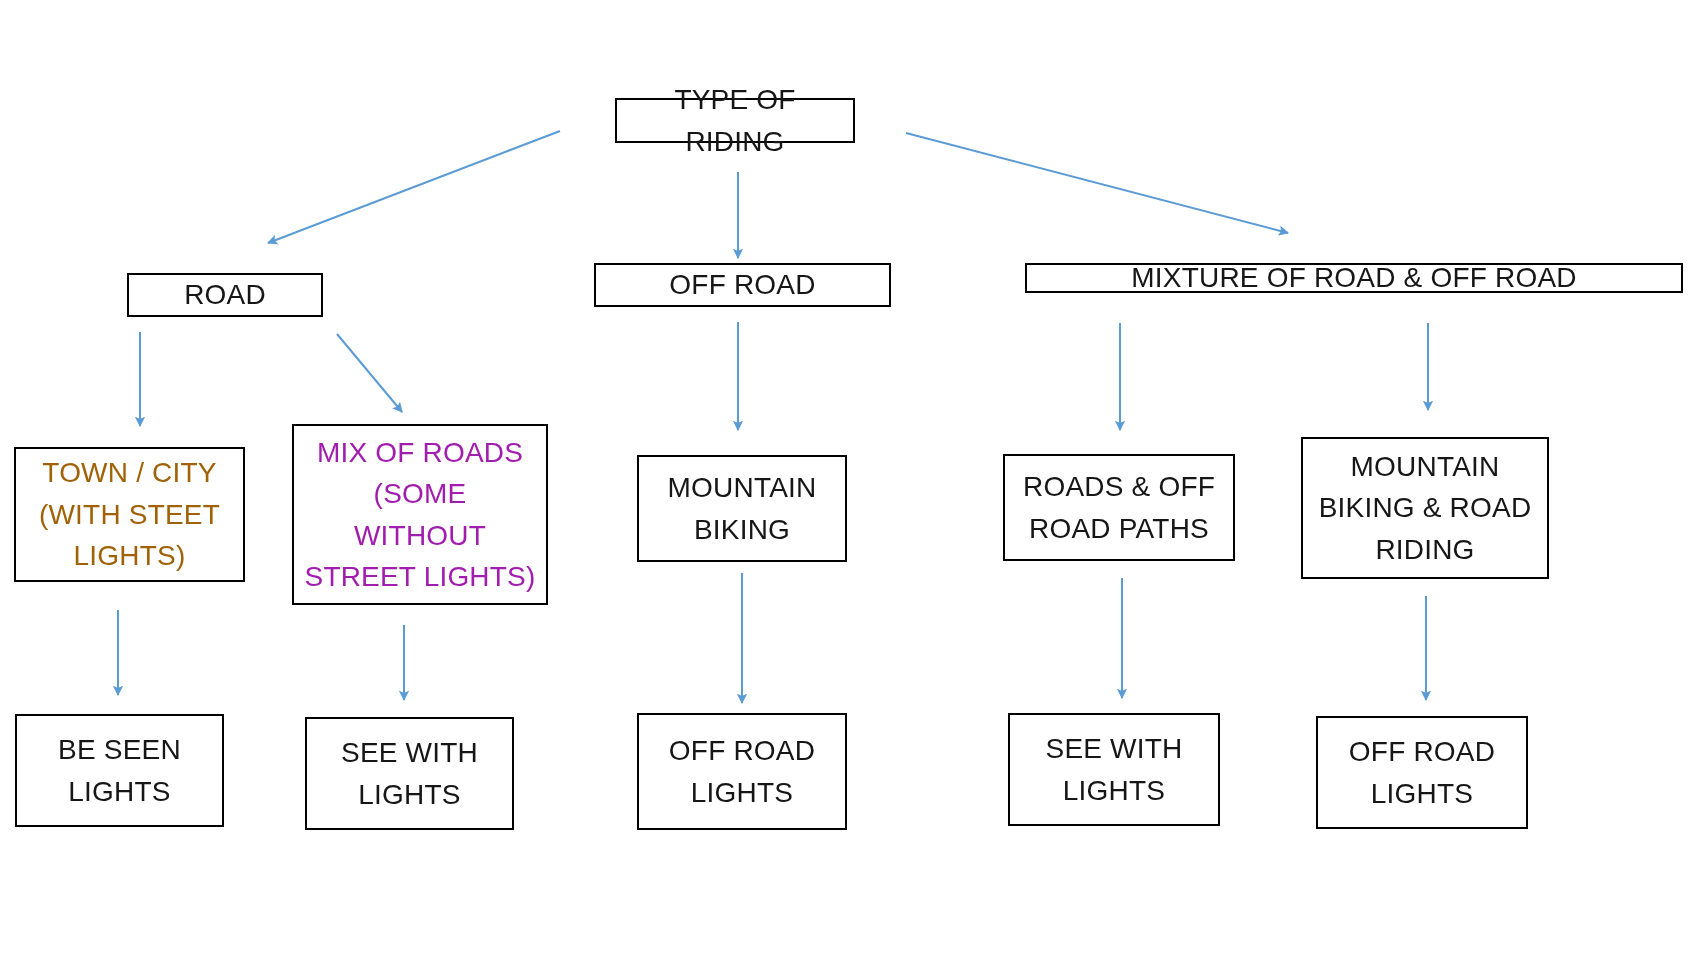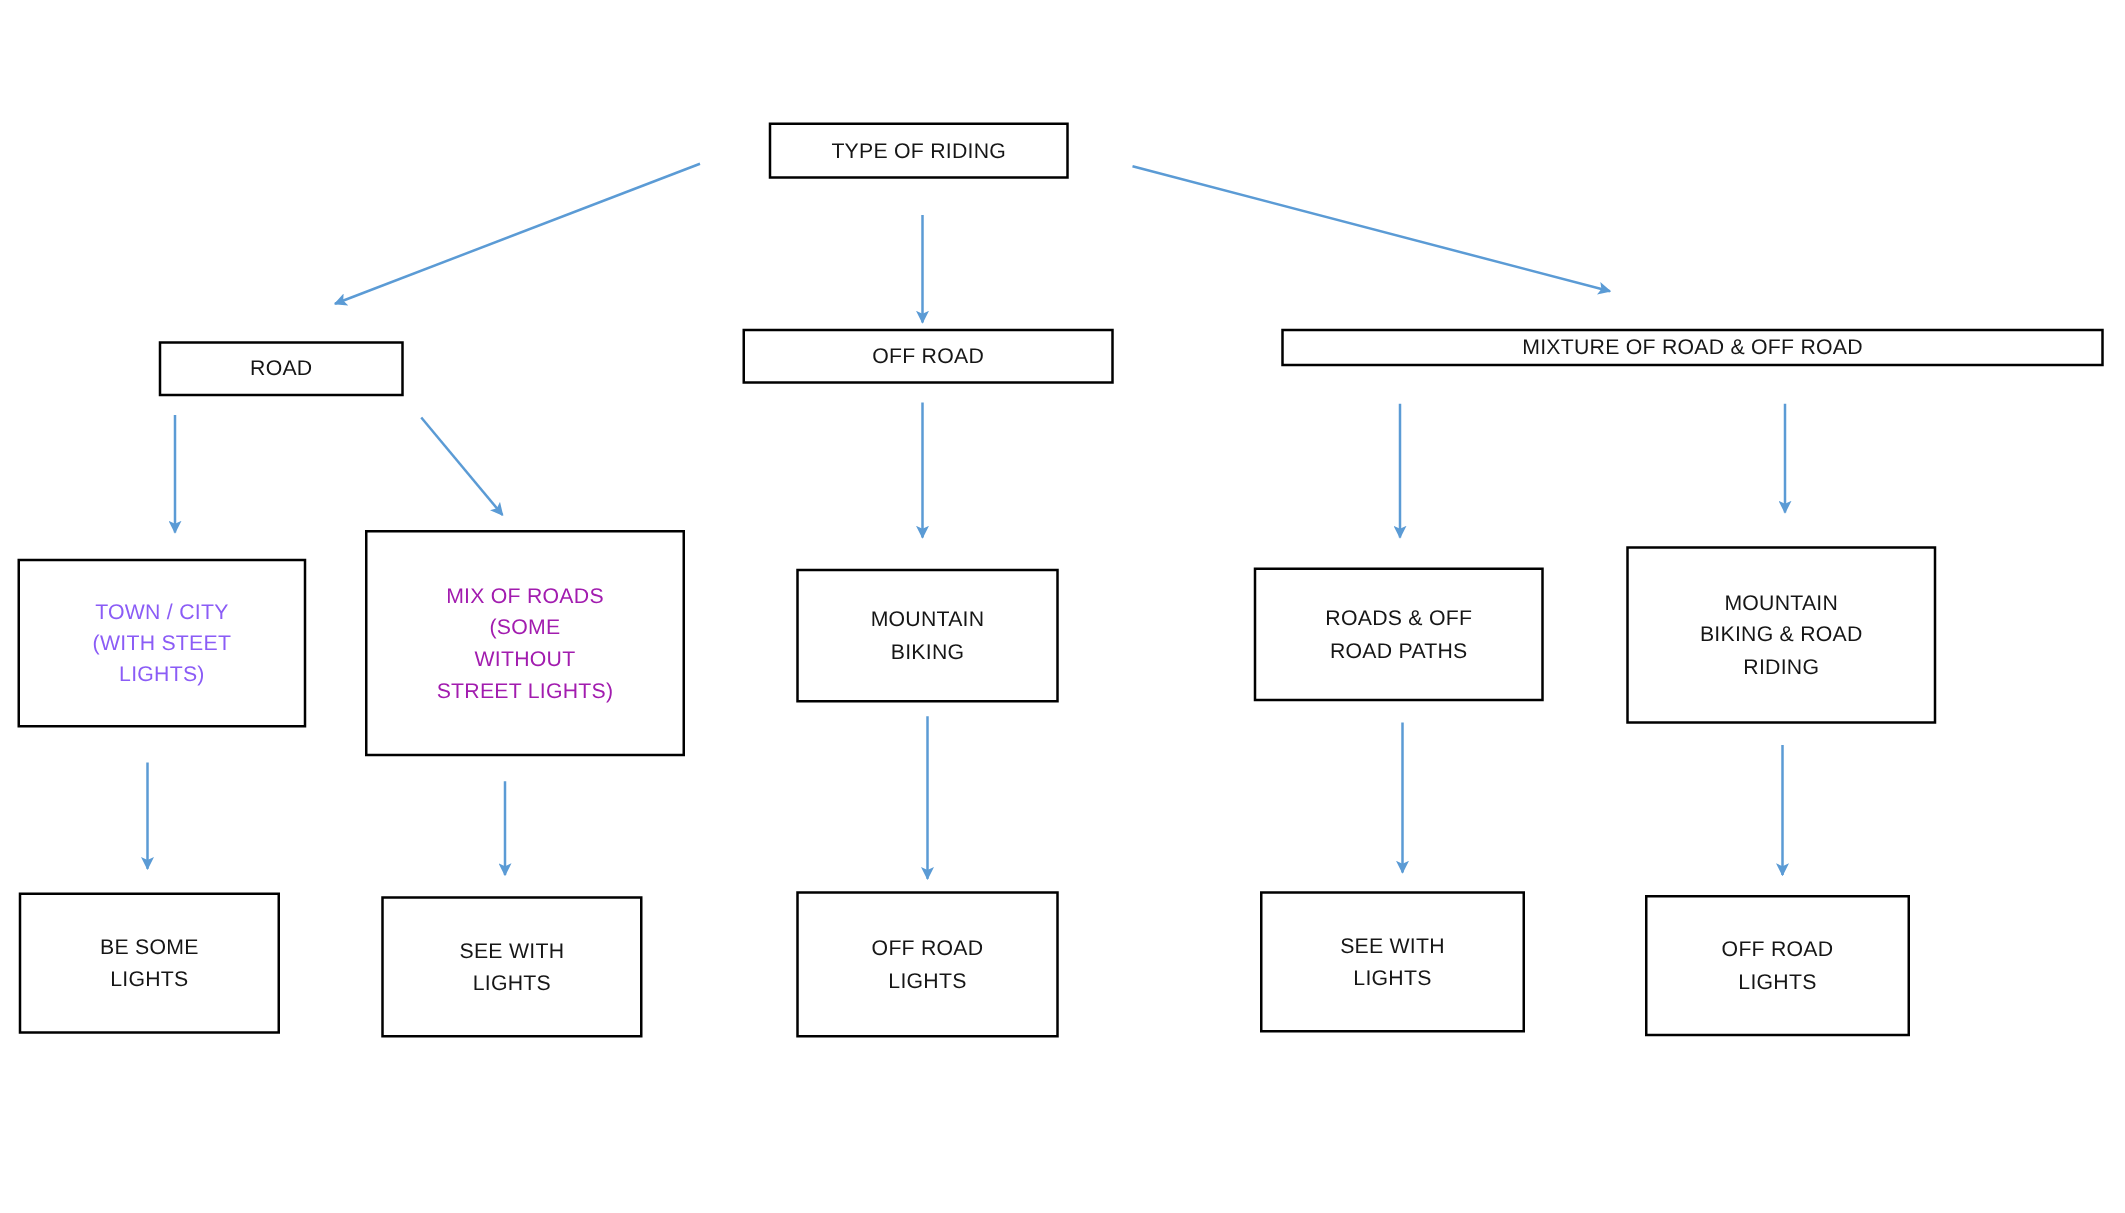--- a/index.html
+++ b/index.html
@@ -35,7 +35,7 @@
     justify-content: center;
     text-align: center;
     color: #161616;
-    font-size: 17px;
+    font-size: 28px;
     line-height: 1.48;
     font-weight: 400;
     letter-spacing: 0.2px;

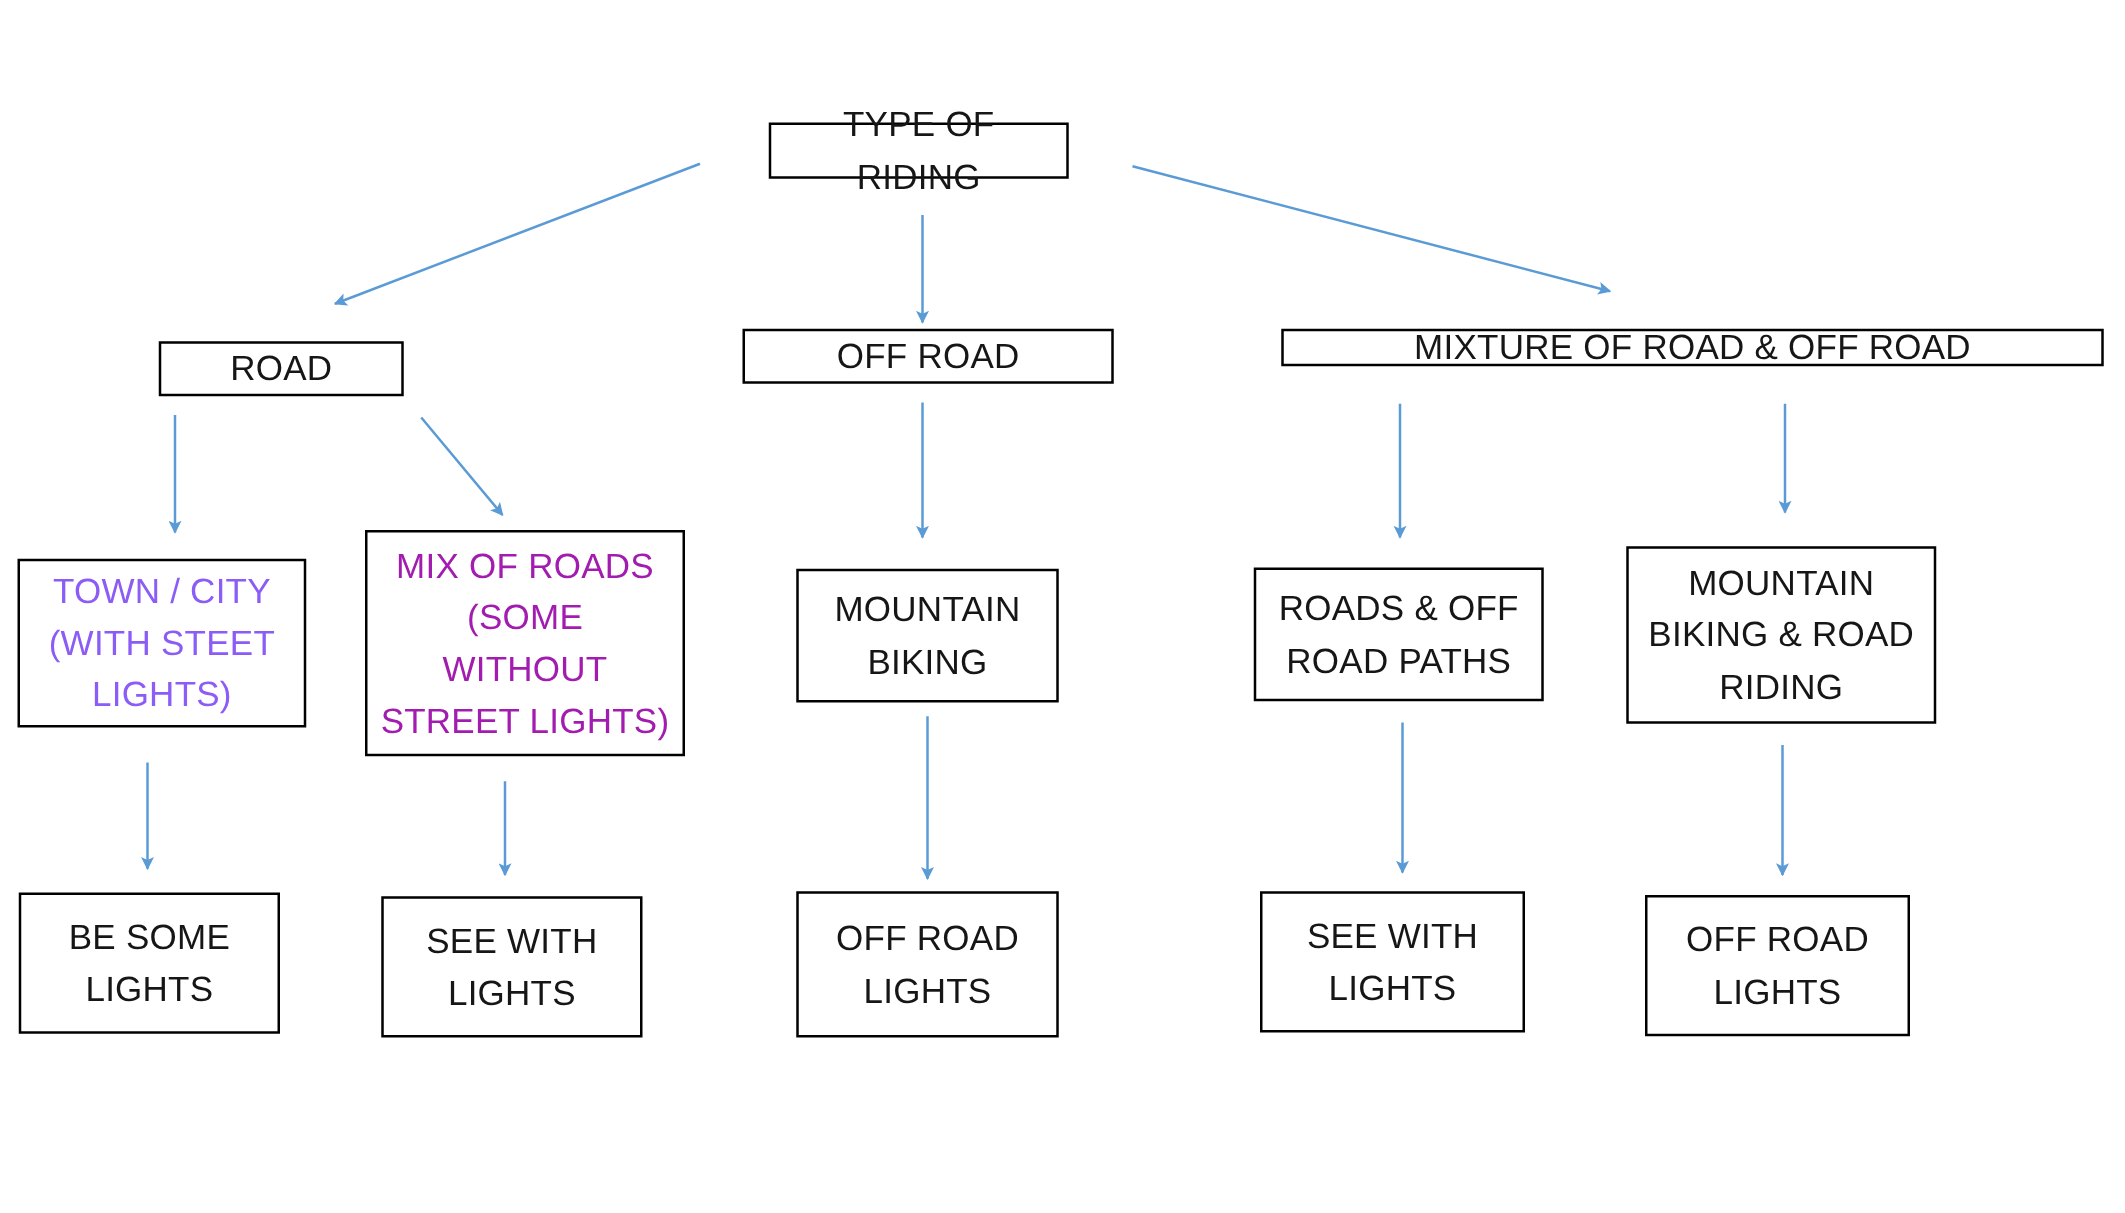--- a/index.html
+++ b/index.html
@@ -78,7 +78,7 @@
       <div class="node" style="left: 127px; top: 273px; width: 196px; height: 44px; border-color: rgb(0, 0, 0); color: rgb(22, 22, 22);"><span>ROAD</span></div>
       <div class="node" style="left: 594px; top: 263px; width: 297px; height: 44px; border-color: rgb(0, 0, 0); color: rgb(22, 22, 22);"><span>OFF ROAD</span></div>
       <div class="node" style="left: 1025px; top: 263px; width: 658px; height: 30px; border-color: rgb(0, 0, 0); color: rgb(22, 22, 22);"><span>MIXTURE OF ROAD &amp; OFF ROAD</span></div>
-      <div class="node" style="left: 14px; top: 447px; width: 231px; height: 135px; border-color: rgb(0, 0, 0); color: #8b5cf6;"><span>TOWN / CITY
+      <div class="node" style="left: 14px; top: 447px; width: 231px; height: 135px; border-color: rgb(0, 0, 0); color: #a16207;"><span>TOWN / CITY
 (WITH STEET
 LIGHTS)</span></div>
       <div class="node" style="left: 292px; top: 424px; width: 256px; height: 181px; border-color: rgb(0, 0, 0); color: #a21caf;"><span>MIX OF ROADS

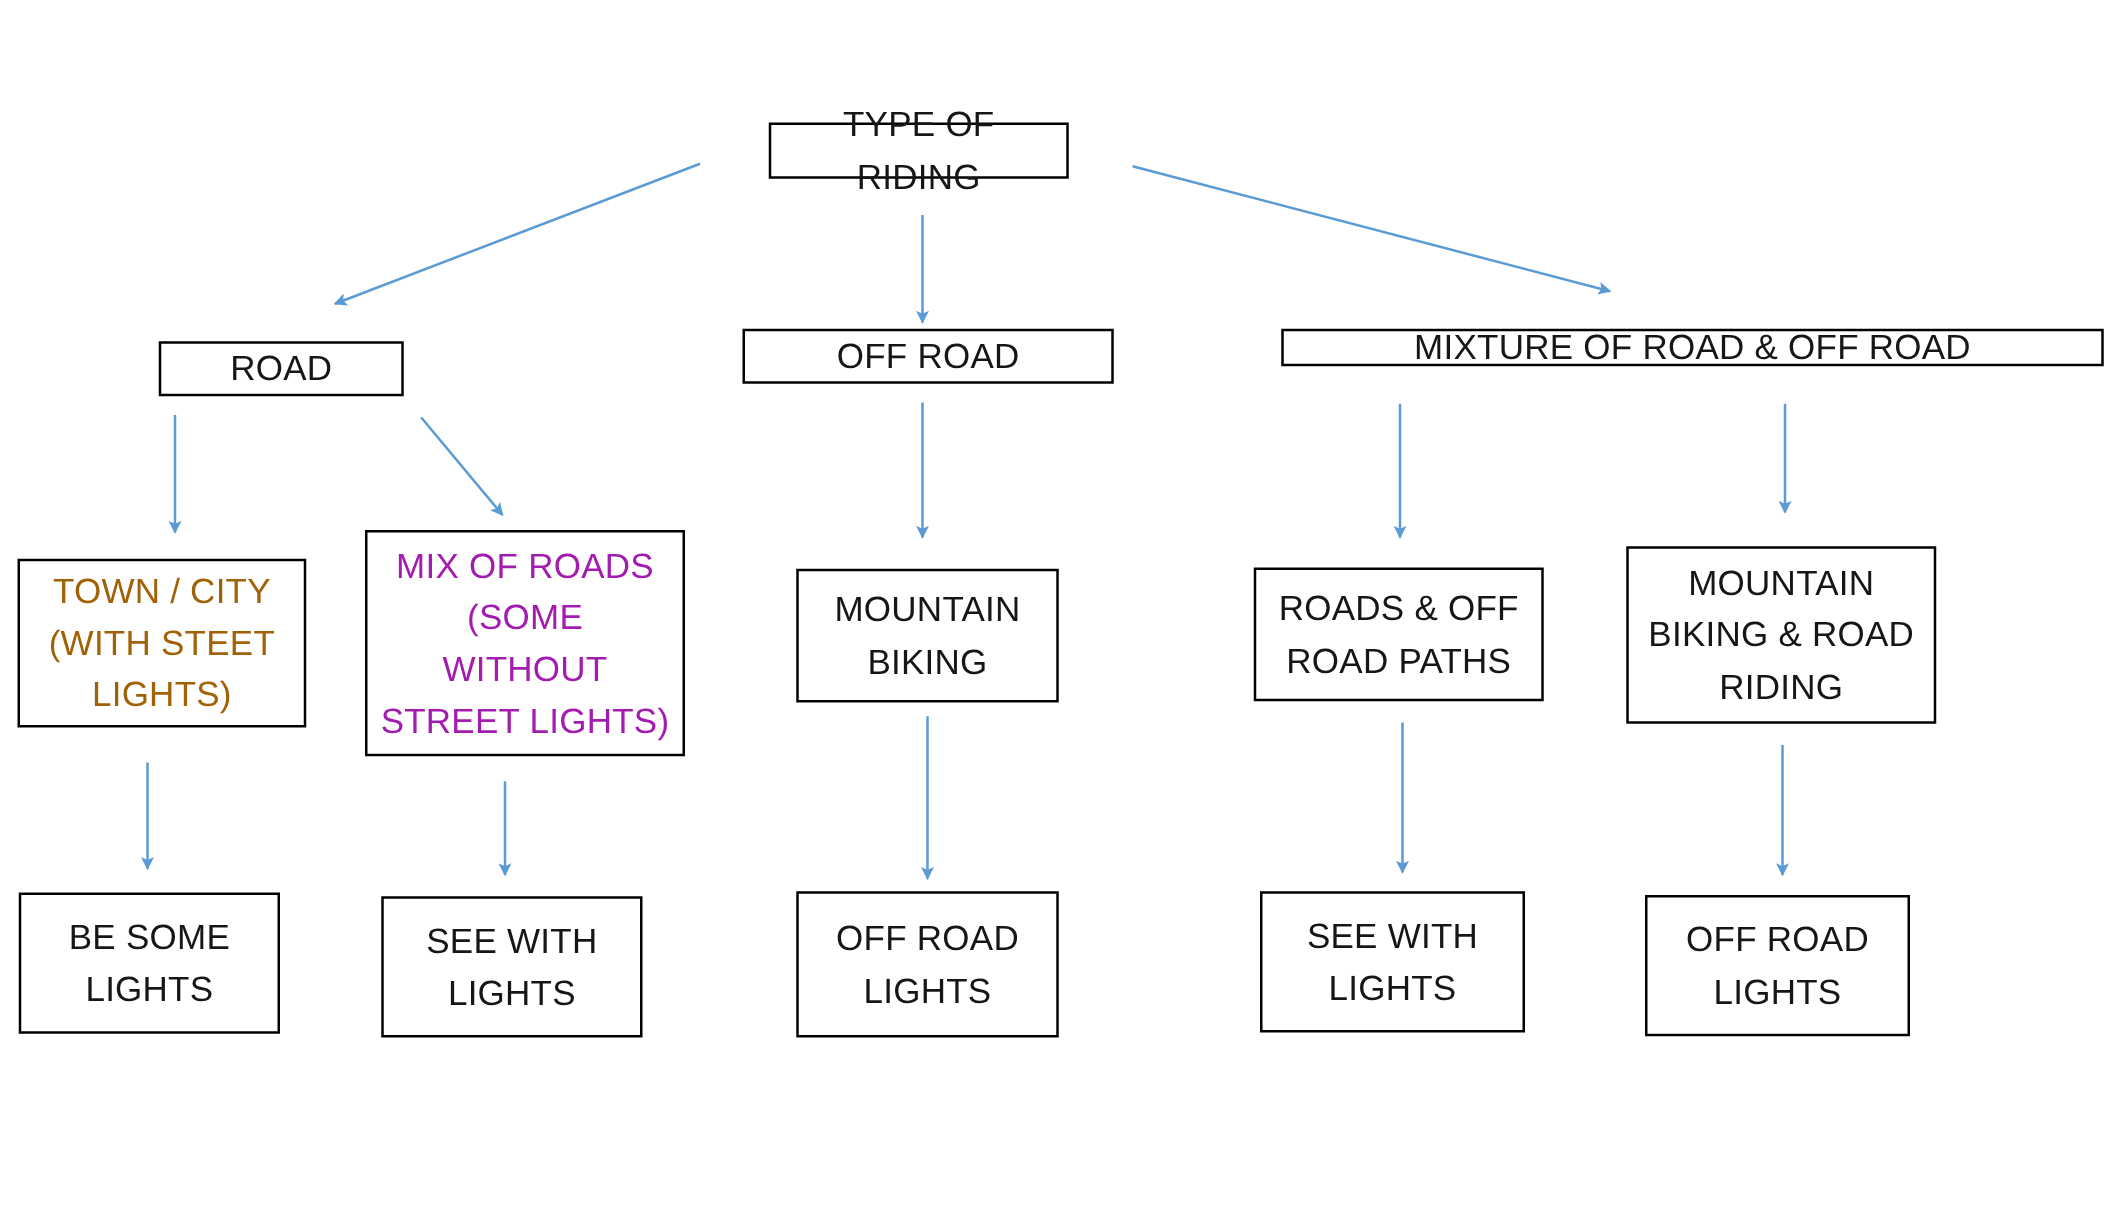--- a/index.html
+++ b/index.html
@@ -92,7 +92,7 @@
       <div class="node" style="left: 1301px; top: 437px; width: 248px; height: 142px; border-color: rgb(0, 0, 0); color: rgb(22, 22, 22);"><span>MOUNTAIN
 BIKING &amp; ROAD
 RIDING</span></div>
-      <div class="node" style="left: 15px; top: 714px; width: 209px; height: 113px; border-color: rgb(0, 0, 0); color: rgb(22, 22, 22);"><span>BE SOME
+      <div class="node" style="left: 15px; top: 714px; width: 209px; height: 113px; border-color: rgb(0, 0, 0); color: rgb(22, 22, 22);"><span>BE SEEN
 LIGHTS</span></div>
       <div class="node" style="left: 305px; top: 717px; width: 209px; height: 113px; border-color: rgb(0, 0, 0); color: rgb(22, 22, 22);"><span>SEE WITH
 LIGHTS</span></div>

